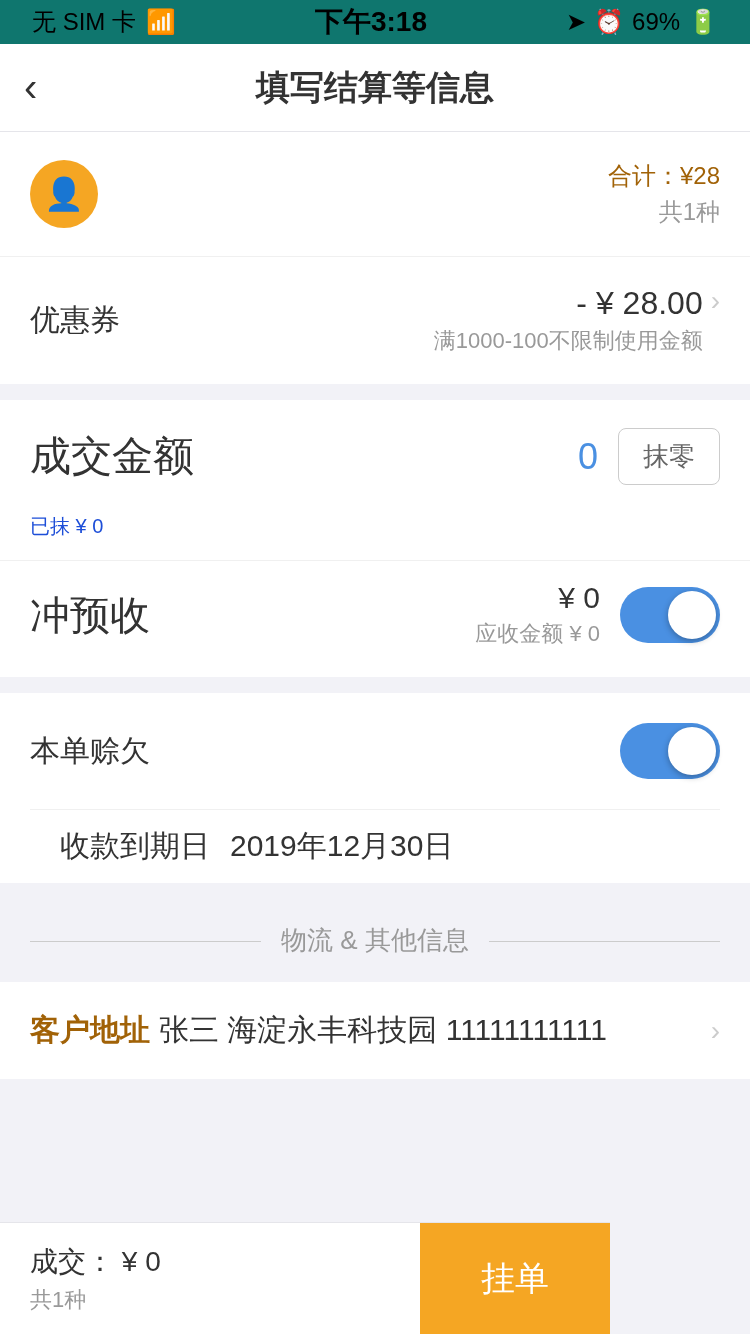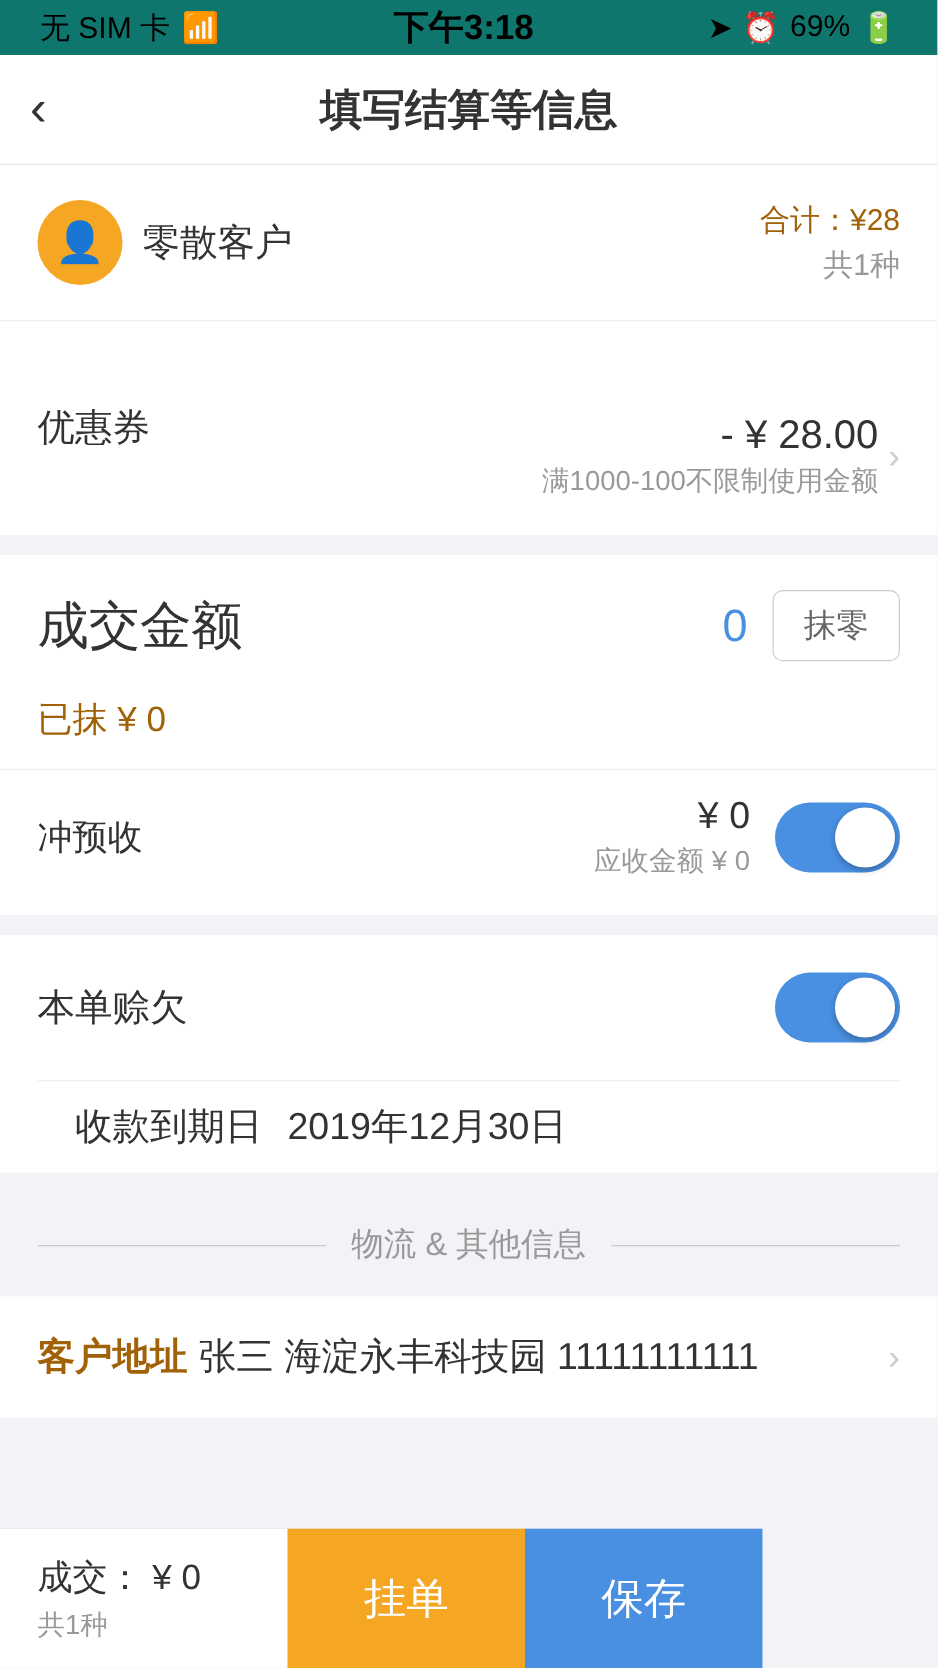--- a/index.html
+++ b/index.html
@@ -300,7 +300,6 @@
       <div class="avatar">
         <span>👤</span>
       </div>
-      <span class="customer-name">零散客户</span>
     </div>
     <div class="customer-right">
       <div class="total-amount">合计：¥28</div>

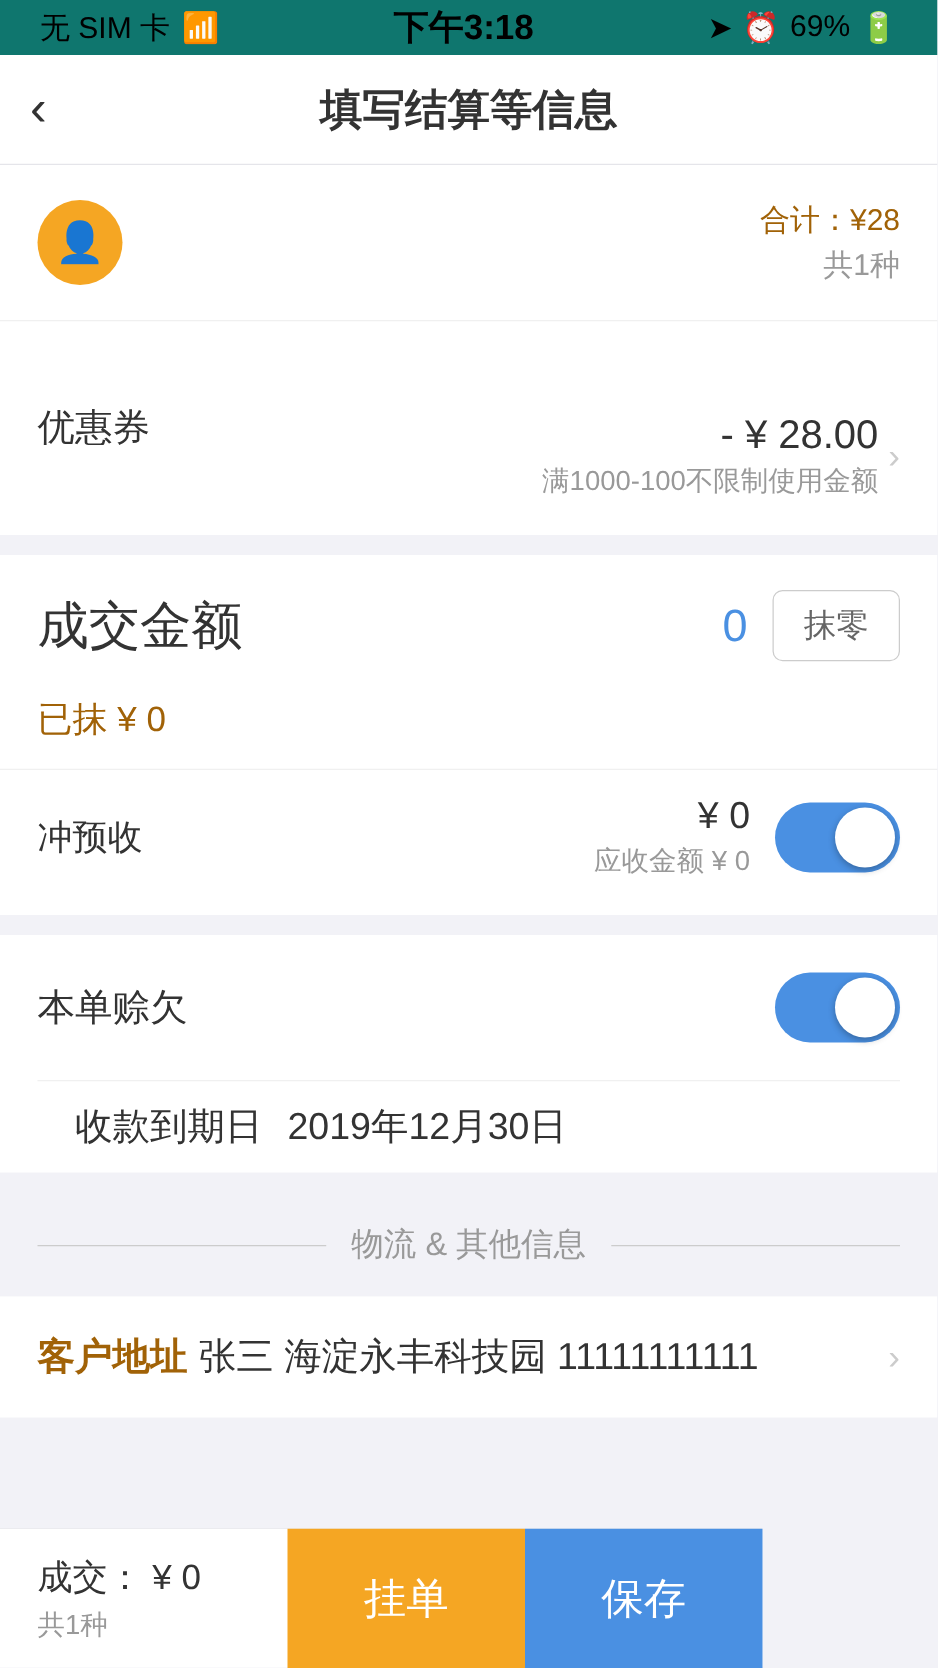--- a/index.html
+++ b/index.html
@@ -96,7 +96,7 @@
       border-top: 1px solid #f0f0f0;
     }
     .coupon-label { font-size: 30px; color: #333; }
-    .coupon-right { display: flex; align-items: center; gap: 8px; margin-top: 44px; }
+    .coupon-right { display: flex; align-items: flex-start; gap: 8px; }
     .coupon-info { text-align: right; }
     .coupon-discount { font-size: 32px; color: #333; font-weight: 500; }
     .coupon-desc { font-size: 22px; color: #999; margin-top: 4px; }

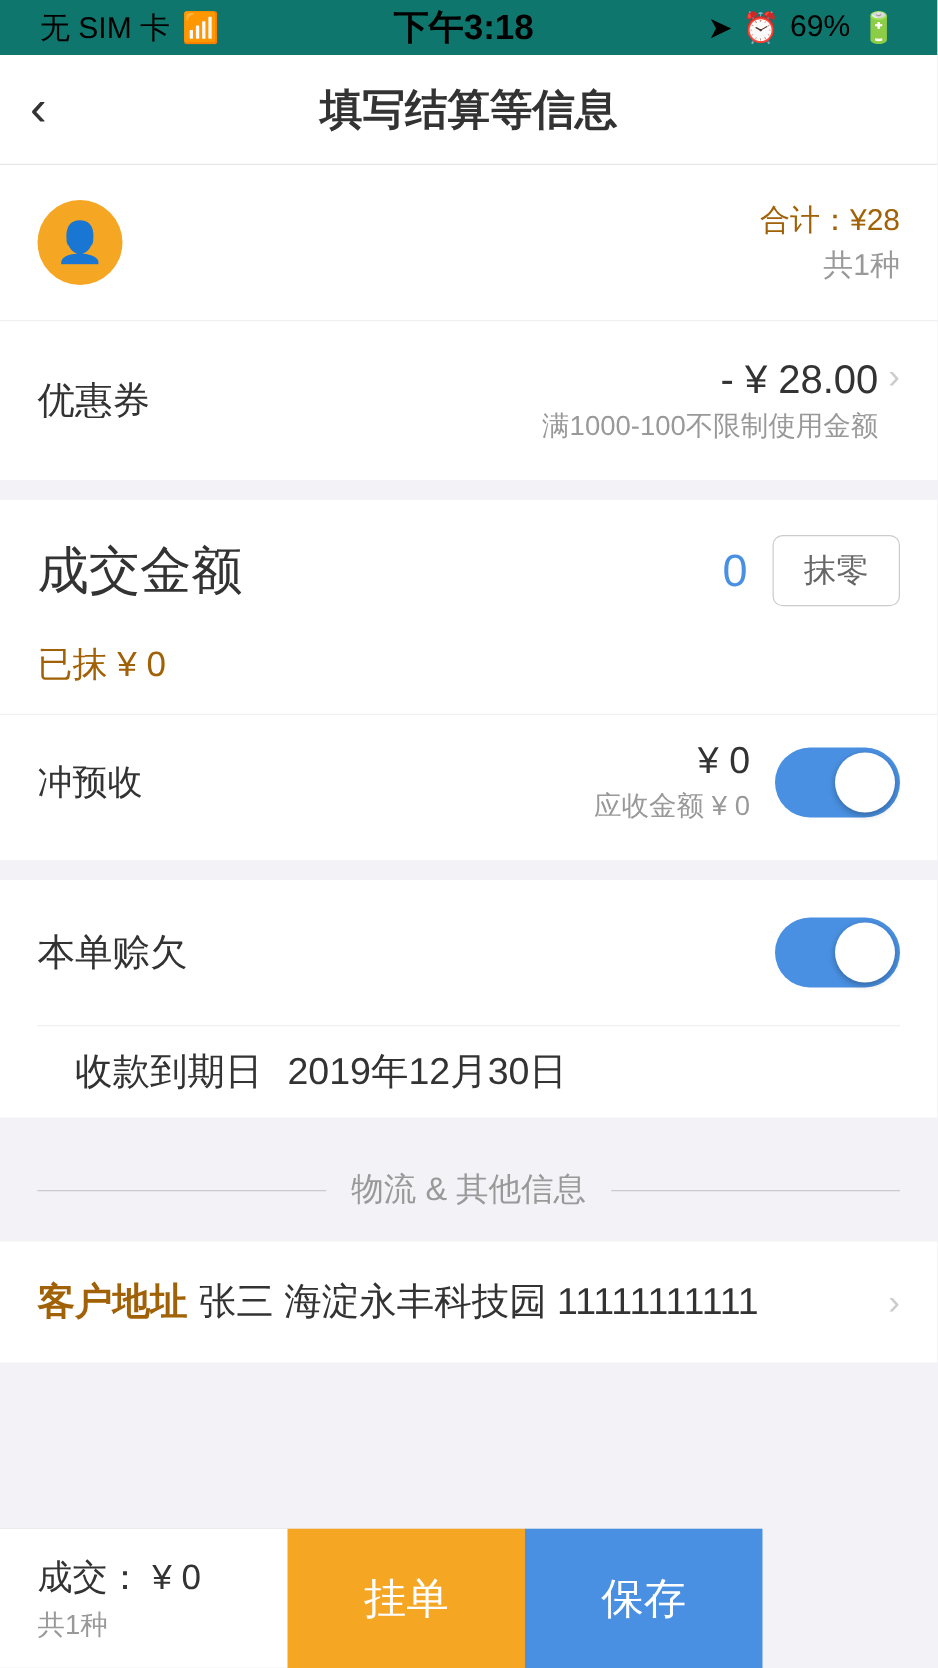--- a/index.html
+++ b/index.html
@@ -130,8 +130,8 @@
       cursor: pointer;
     }
     .deal-sub {
-      font-size: 28px;
-      color: #a16207;
+      font-size: 20px;
+      color: #1d4ed8;
       padding: 0 30px 20px;
     }
 

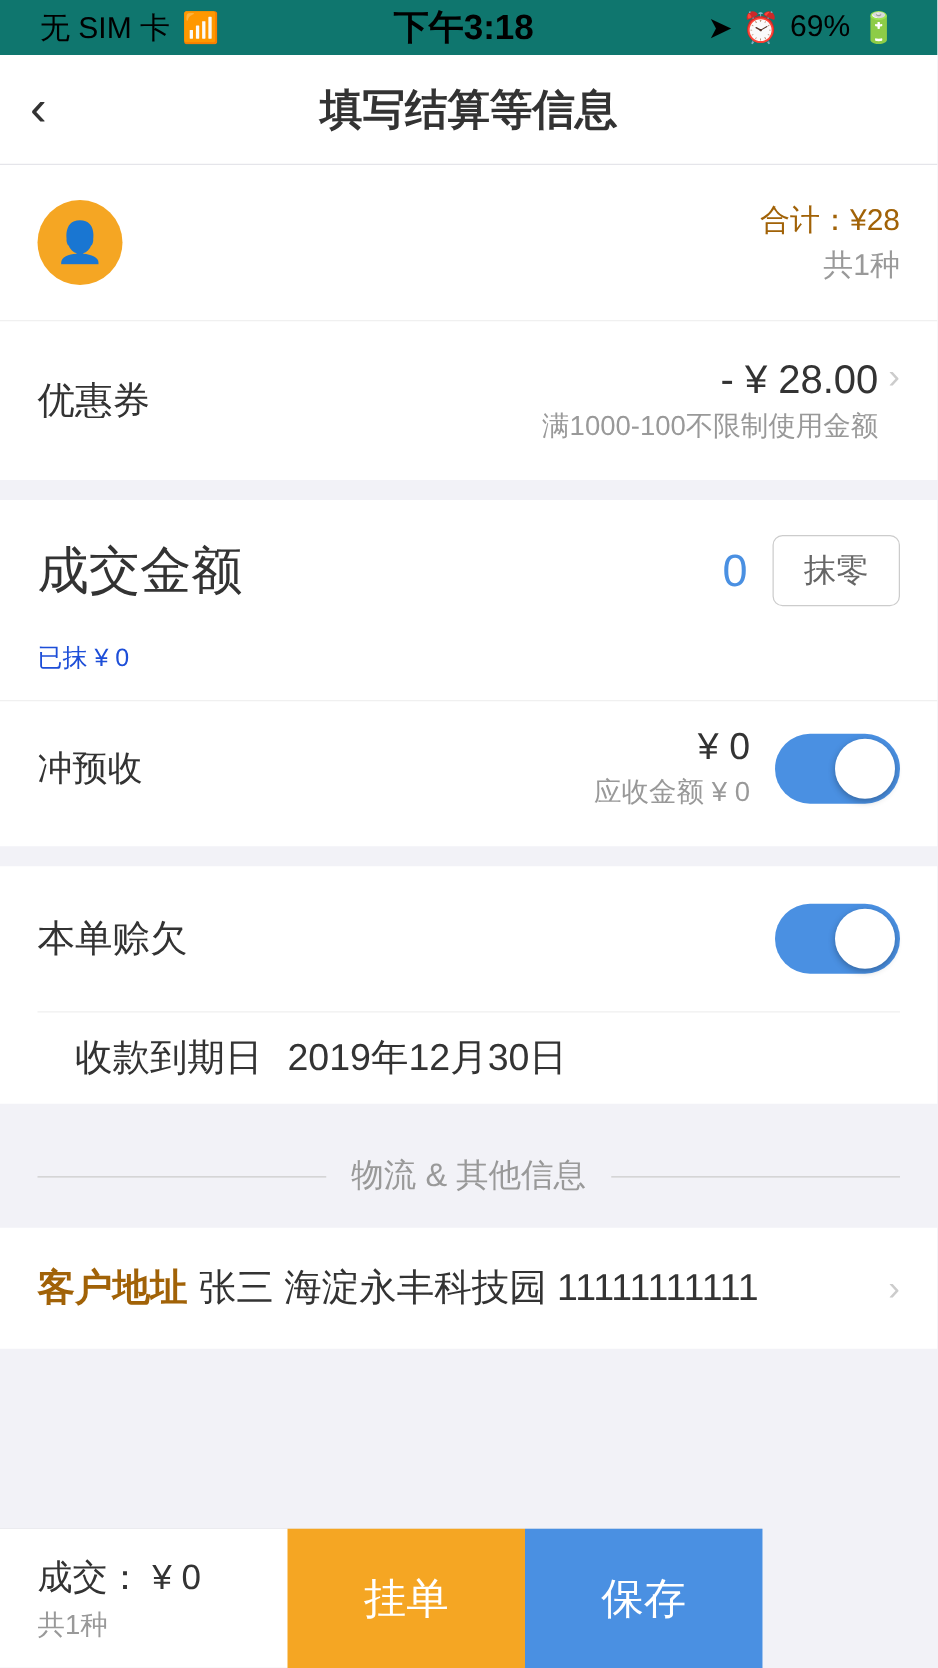--- a/index.html
+++ b/index.html
@@ -143,7 +143,7 @@
       padding: 20px 30px 28px;
       border-top: 1px solid #f0f0f0;
     }
-    .precollect-label { font-size: 28px; color: #333; }
+    .precollect-label { font-size: 40px; color: #333; }
     .precollect-right { display: flex; align-items: center; gap: 20px; }
     .precollect-info { text-align: right; }
     .precollect-amount { font-size: 30px; color: #333; }

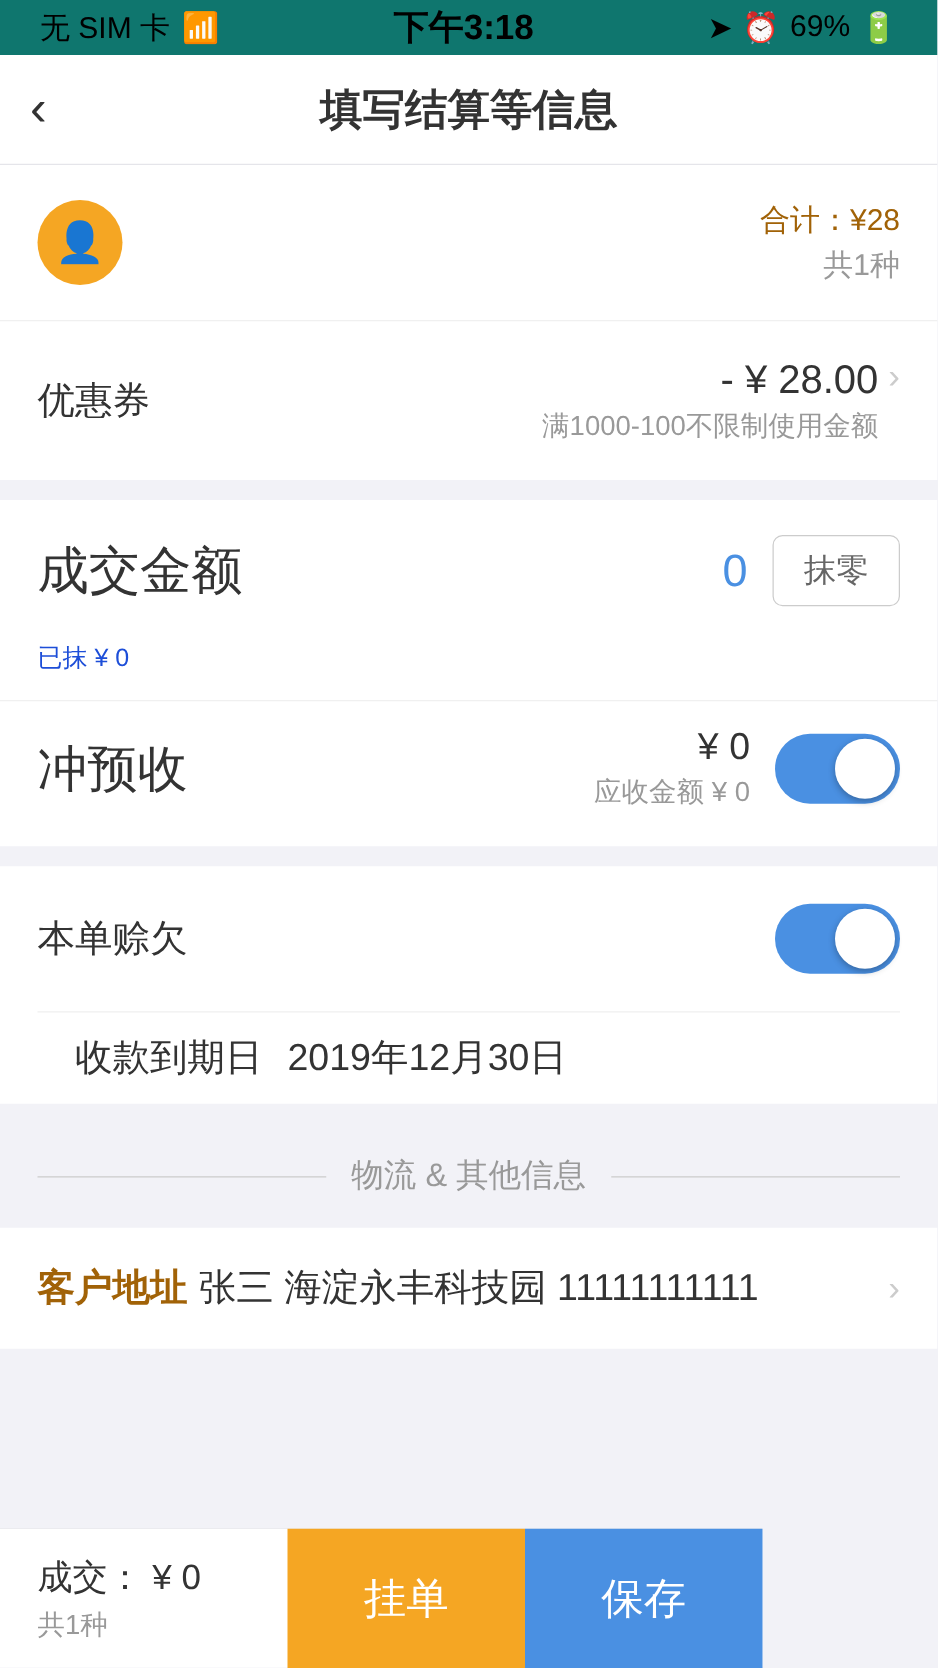--- a/index.html
+++ b/index.html
@@ -376,7 +376,6 @@
     <div class="bottom-count">共1种</div>
   </div>
   <button class="bottom-btn btn-hold">挂单</button>
-  <button class="bottom-btn btn-save">保存</button>
 </div>
 
 </body></html>

